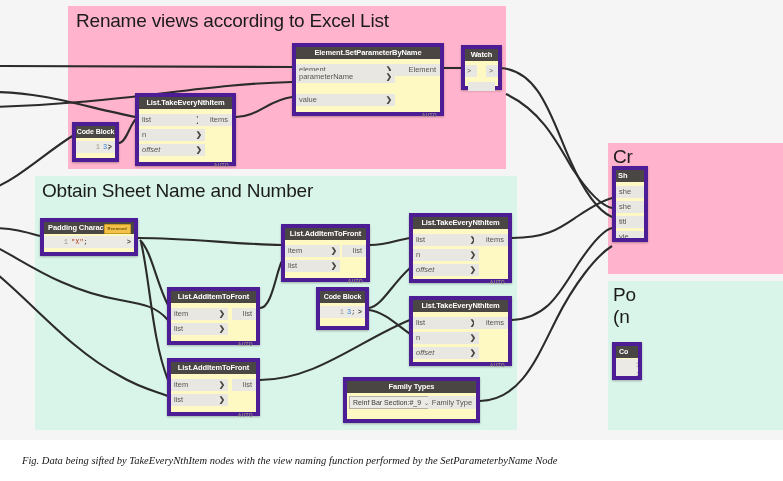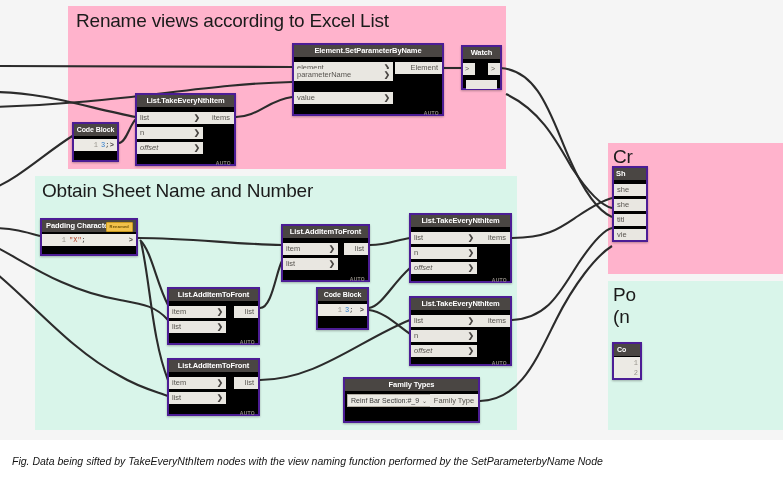--- a/index.html
+++ b/index.html
@@ -32,8 +32,8 @@
   .node{
     position:absolute;
     box-sizing:border-box;
-    background:#000000;
-    border:2px solid #4c1d95;
+    background:#fef9c3;
+    border:4px solid #4c1d95;
     box-shadow:0 1px 2px rgba(0,0,0,.28);
   }
   .node .hdr{

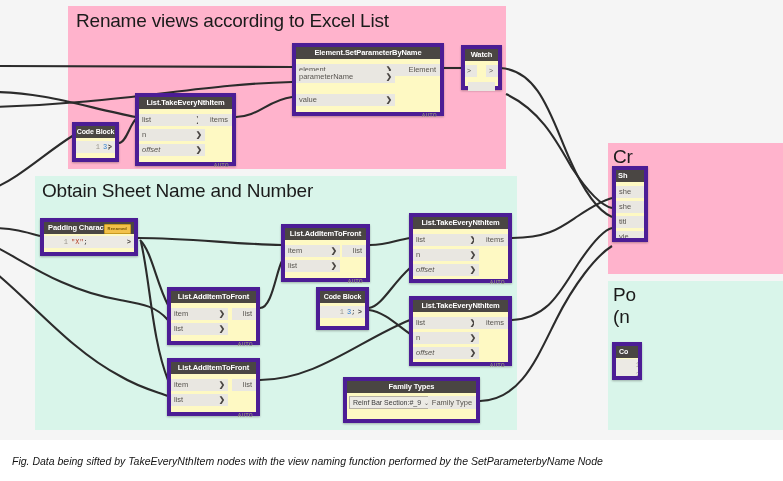--- a/index.html
+++ b/index.html
@@ -113,11 +113,11 @@
     display:flex;align-items:center;
   }
   #caption span{
-    font-family:Liberation Sans, sans-serif;
+    font-family:Liberation Serif, serif;
     font-style:italic;
     font-size:10.5px;
     color:#141414;
-    padding-left:12px;
+    padding-left:22px;
     white-space:nowrap;
   }
 </style>

